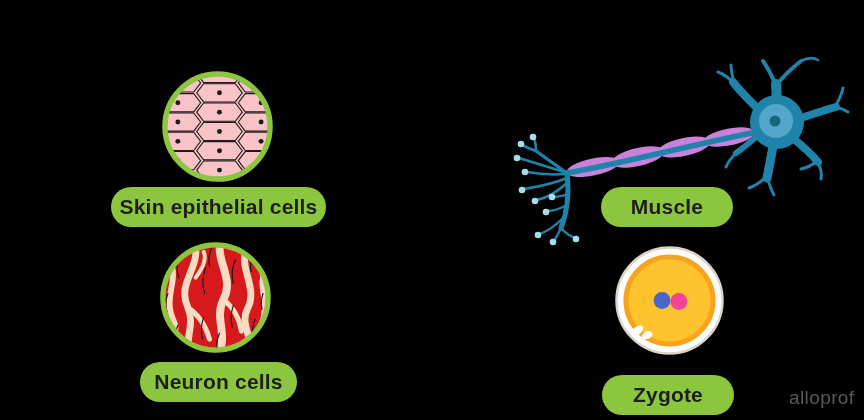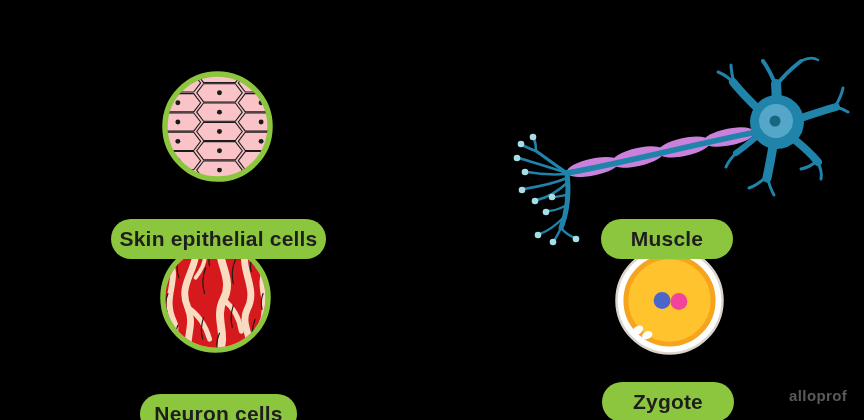--- a/index.html
+++ b/index.html
@@ -21,7 +21,6 @@
     color:var(--label-text,#1E1E1E);
     letter-spacing:0.2px;
     white-space:nowrap;
-    margin-top:32px;
   }
   .watermark{
     position:absolute;

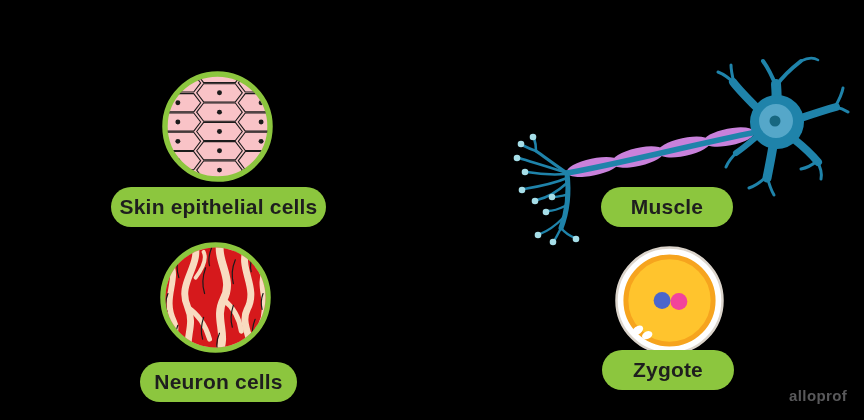--- a/index.html
+++ b/index.html
@@ -184,7 +184,7 @@
 
   <div class="pill" style="left:140px;top:362px;width:157px;height:40px">Neuron cells</div>
 
-  <div class="pill" style="left:602px;top:350px;width:132px;height:40px">Zygote</div>
+  <div class="pill" style="left:602px;top:375px;width:132px;height:40px">Zygote</div>
 
   <div class="watermark" style="left:789px;top:387px">alloprof</div>
 </div>

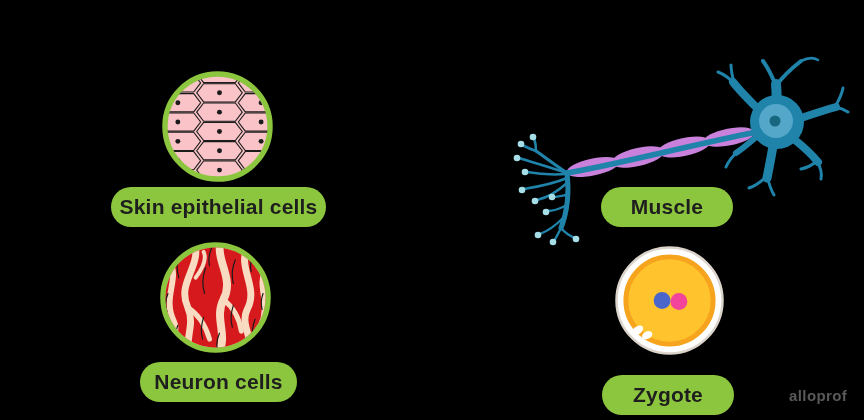--- a/index.html
+++ b/index.html
@@ -24,7 +24,7 @@
   }
   .watermark{
     position:absolute;
-    font-weight:700;font-size:15px;
+    font-weight:400;font-size:19px;
     color:var(--watermark-grey,#59595B);
     letter-spacing:0.4px;
   }

